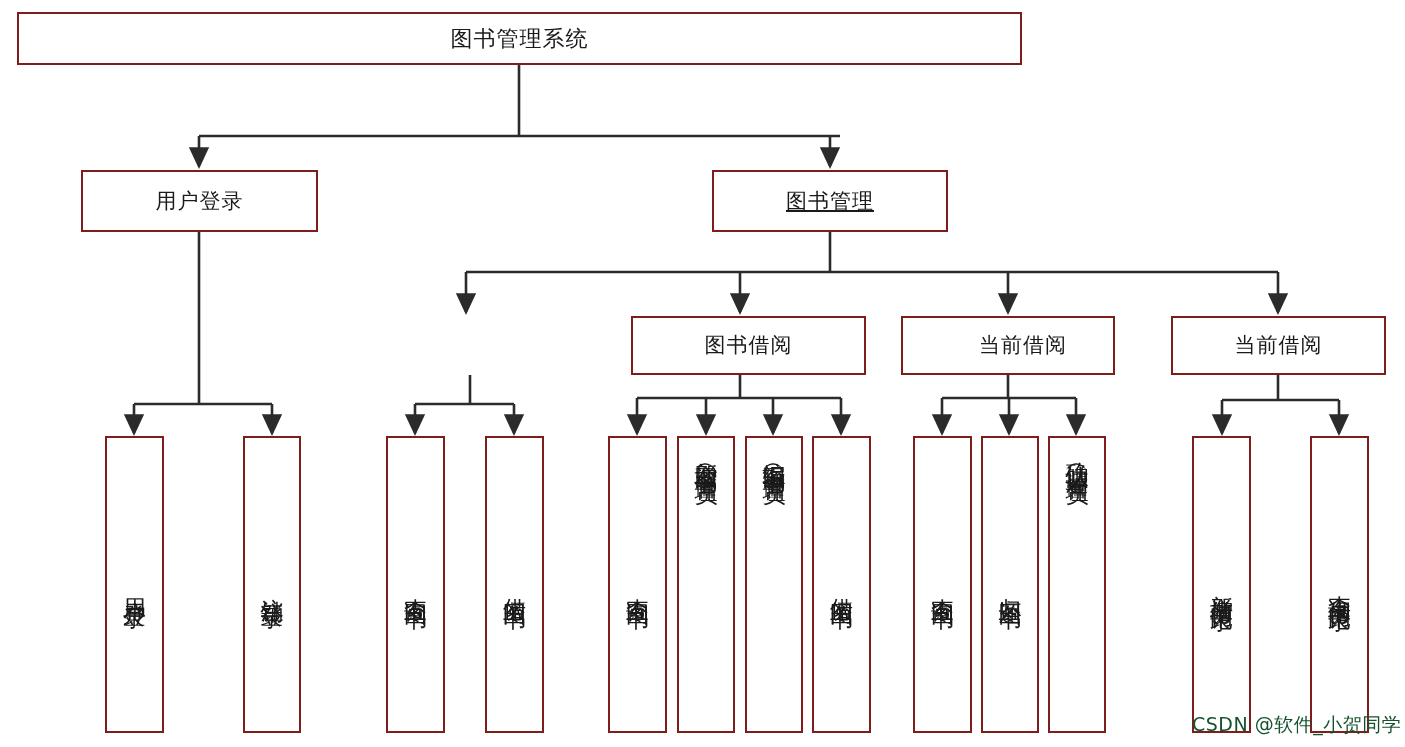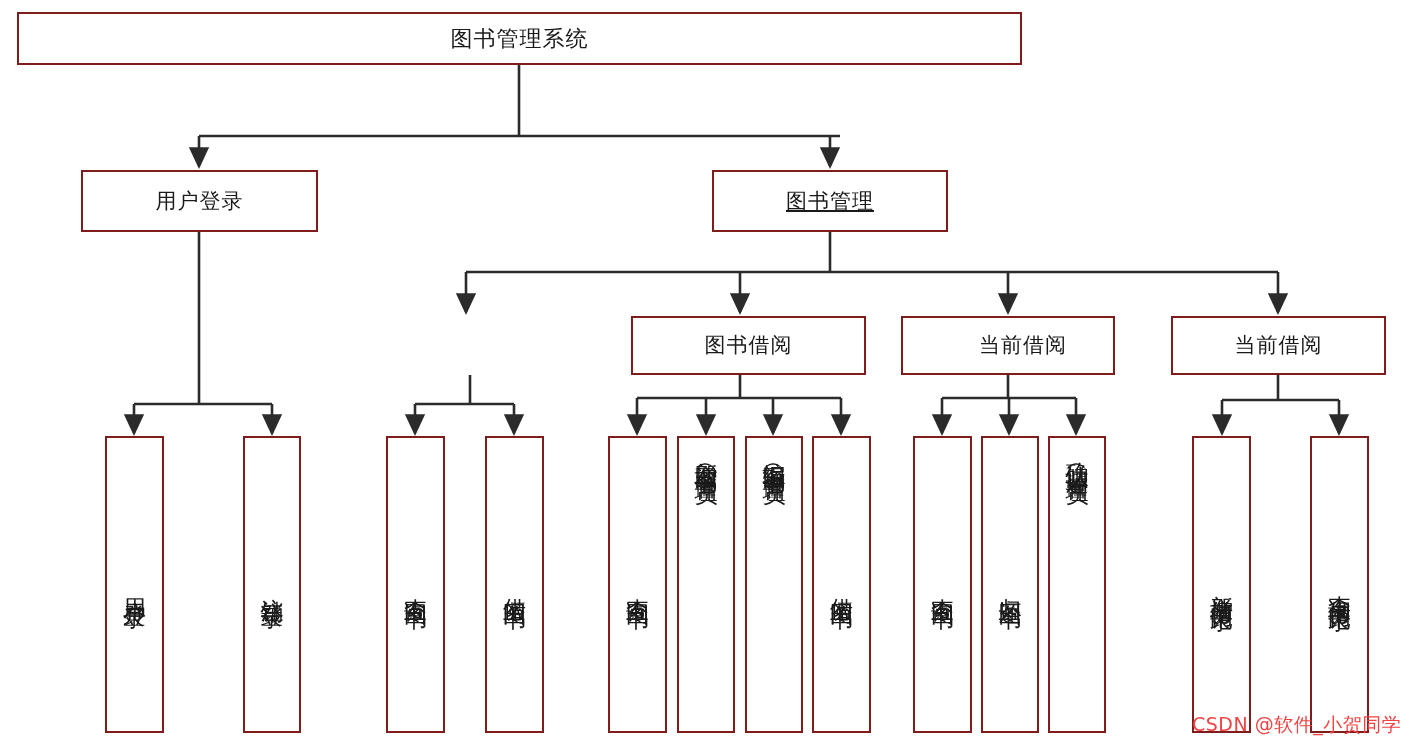--- a/index.html
+++ b/index.html
@@ -72,7 +72,7 @@
   }
   .watermark {
     position: absolute;
-    color: #ef4444;
+    color: #14532d;
     font-size: 19px;
     white-space: nowrap;
     letter-spacing: 0.5px;

